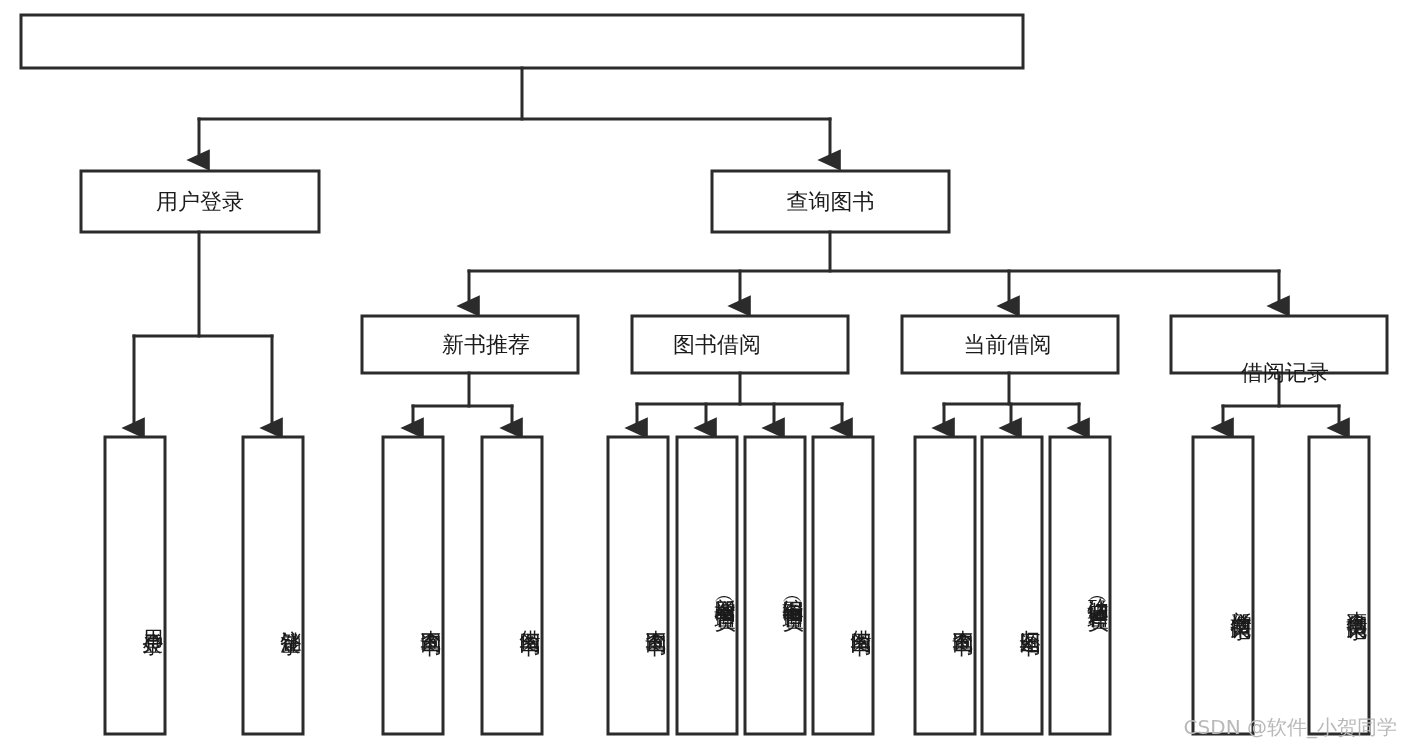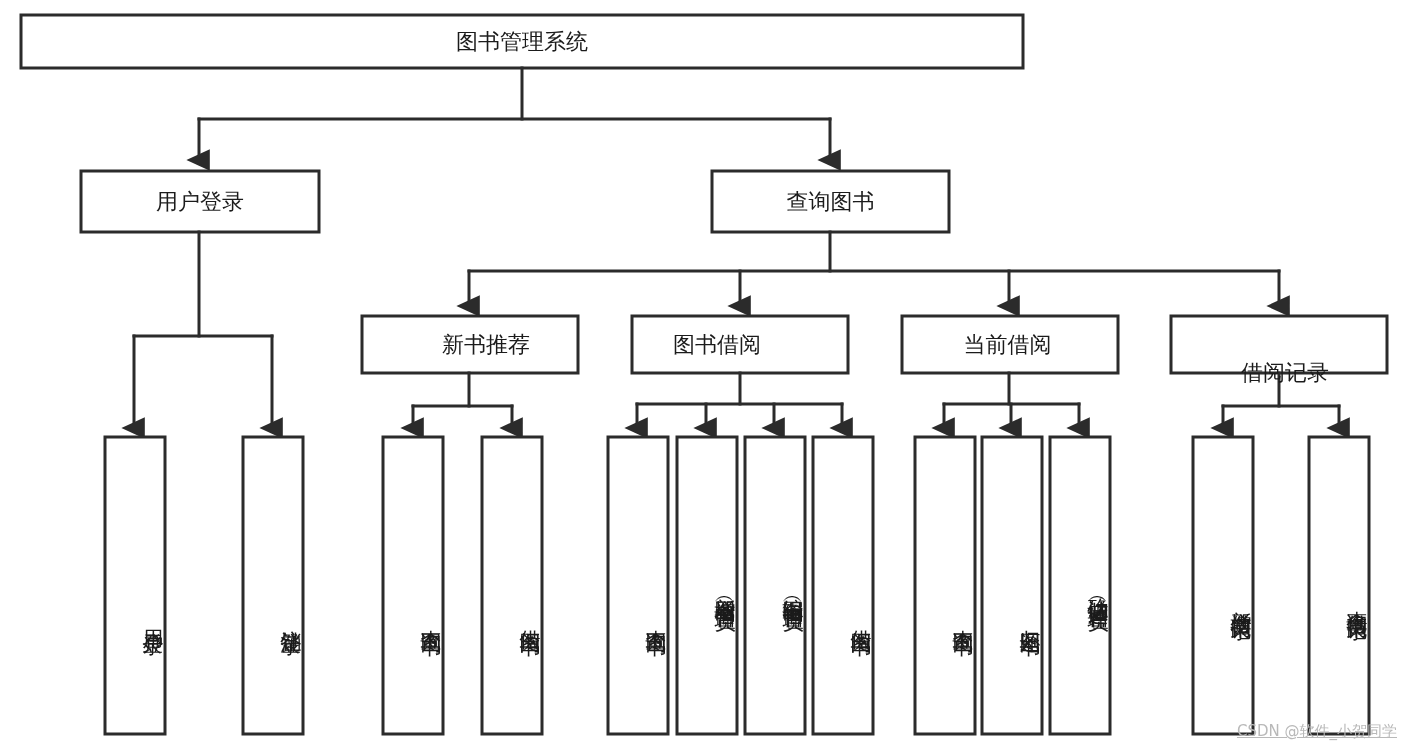--- a/index.html
+++ b/index.html
@@ -157,7 +157,6 @@
     <rect class="node-box" x="1309" y="437" width="60" height="297"></rect>
   </svg>
 
-  <div class="hlabel" style="left:21px; top:15px; width:1002px; height:53px;">图书管理系统</div>
 
   <div class="hlabel" style="left:81px; top:171px; width:238px; height:61px;">用户登录</div>
   <div class="hlabel" style="left:712px; top:171px; width:237px; height:61px;">查询图书</div>

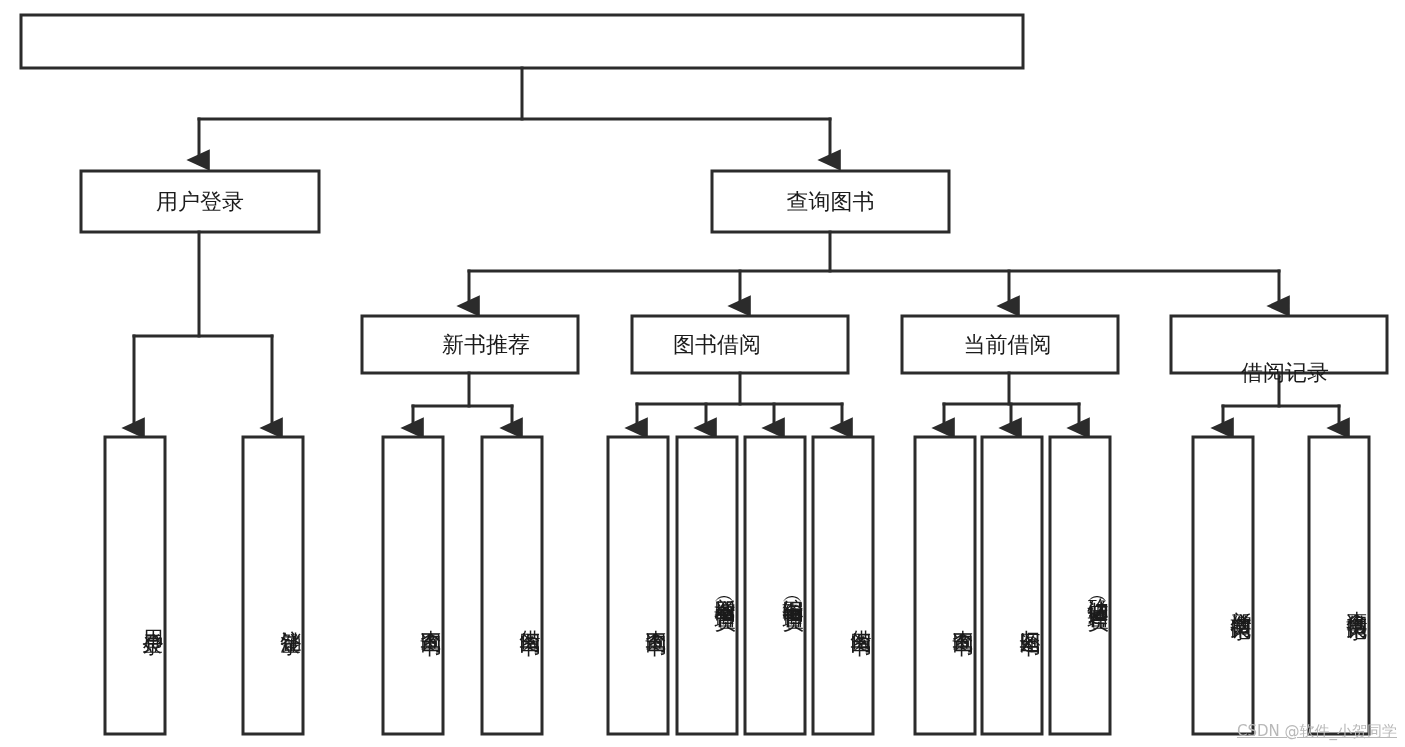--- a/index.html
+++ b/index.html
@@ -69,11 +69,10 @@
     right: 8px;
     bottom: 6px;
     font-family: "DejaVu Sans", "Liberation Sans", sans-serif;
-    font-size: 15px;
+    font-size: 20px;
     color: #b9b9b9;
     white-space: nowrap;
     pointer-events: none;
-    text-decoration: underline;
   }
 </style>
 </head>

